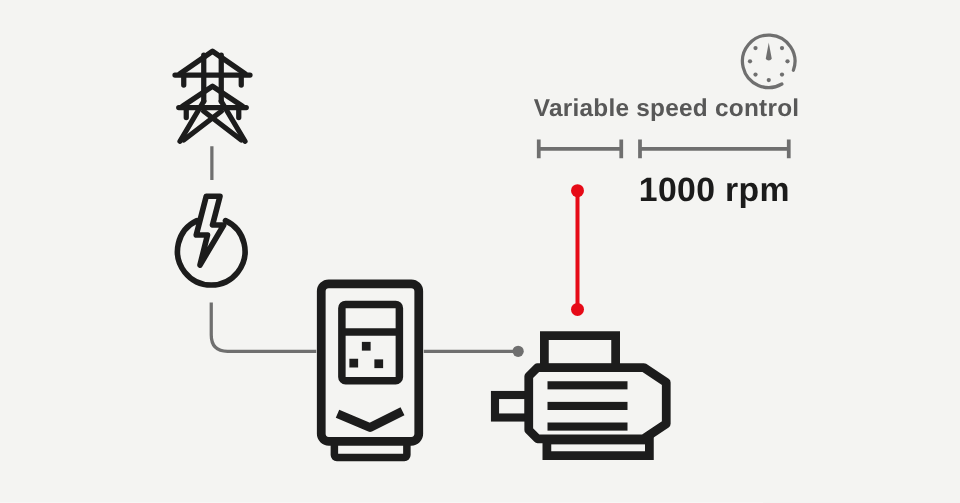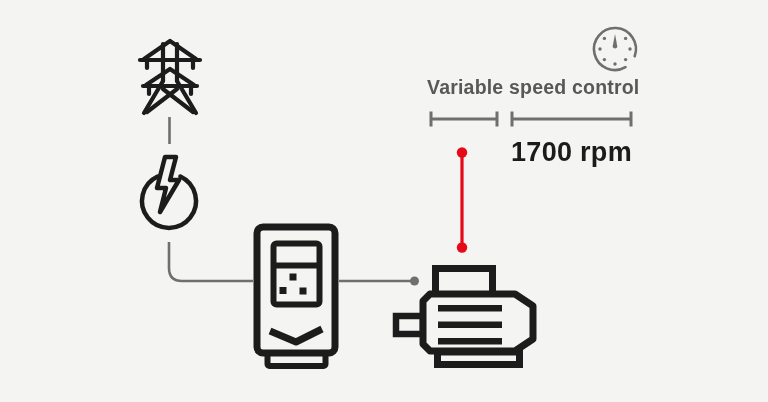--- a/index.html
+++ b/index.html
@@ -128,7 +128,7 @@
   </svg>
 
   <div class="label-speed-control">Variable speed control</div>
-  <div class="label-rpm">1700 rpm</div>
+  <div class="label-rpm">1000 rpm</div>
 
 </div>
 

